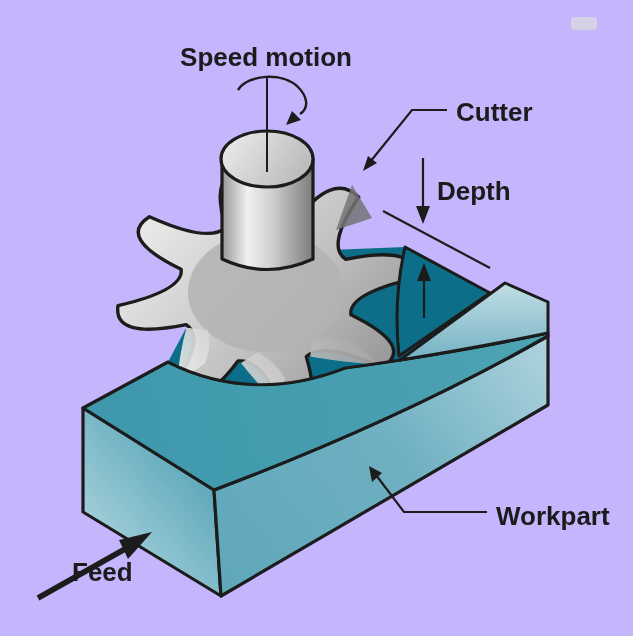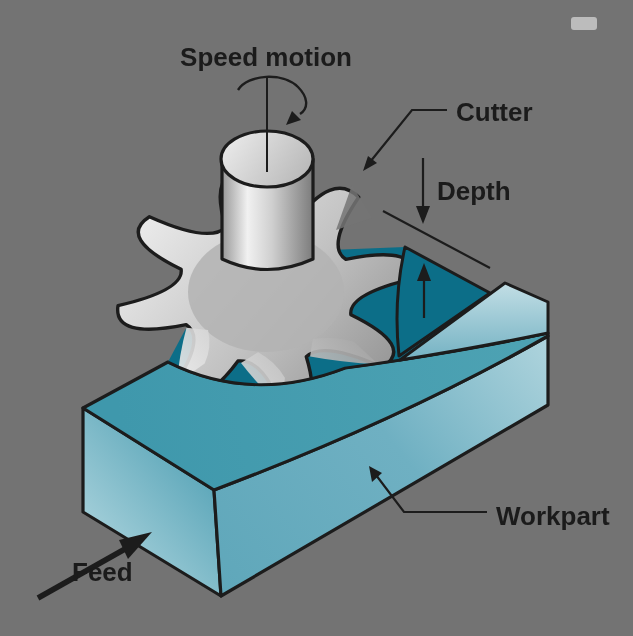--- a/index.html
+++ b/index.html
@@ -3,7 +3,7 @@
 <meta charset="utf-8">
 <style>
   html,body{margin:0;padding:0;background:#fff;}
-  .stage{position:relative;width:633px;height:636px;background:#737373;overflow:hidden;
+  .stage{position:relative;width:633px;height:636px;background:#c4b5fd;overflow:hidden;
          font-family:"Liberation Sans",sans-serif;}
   svg{position:absolute;left:0;top:0;}
   .lbl{font-family:"Liberation Sans",sans-serif;font-weight:700;font-size:26px;fill:#1b1b1b;}

